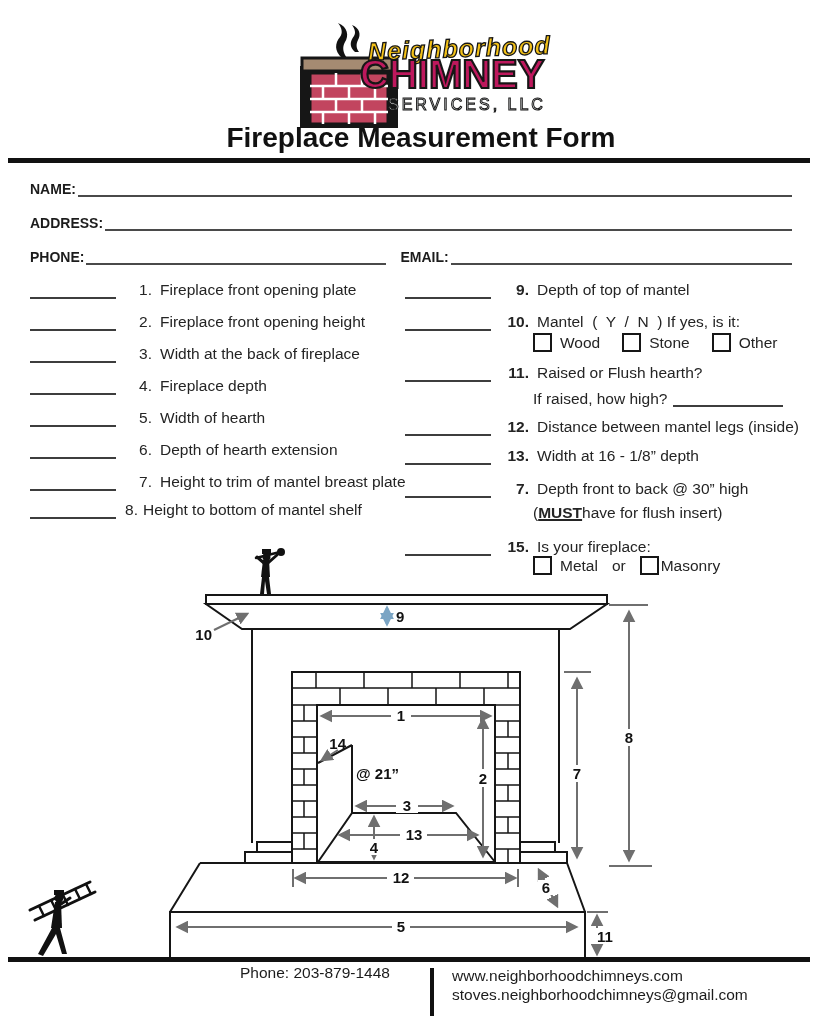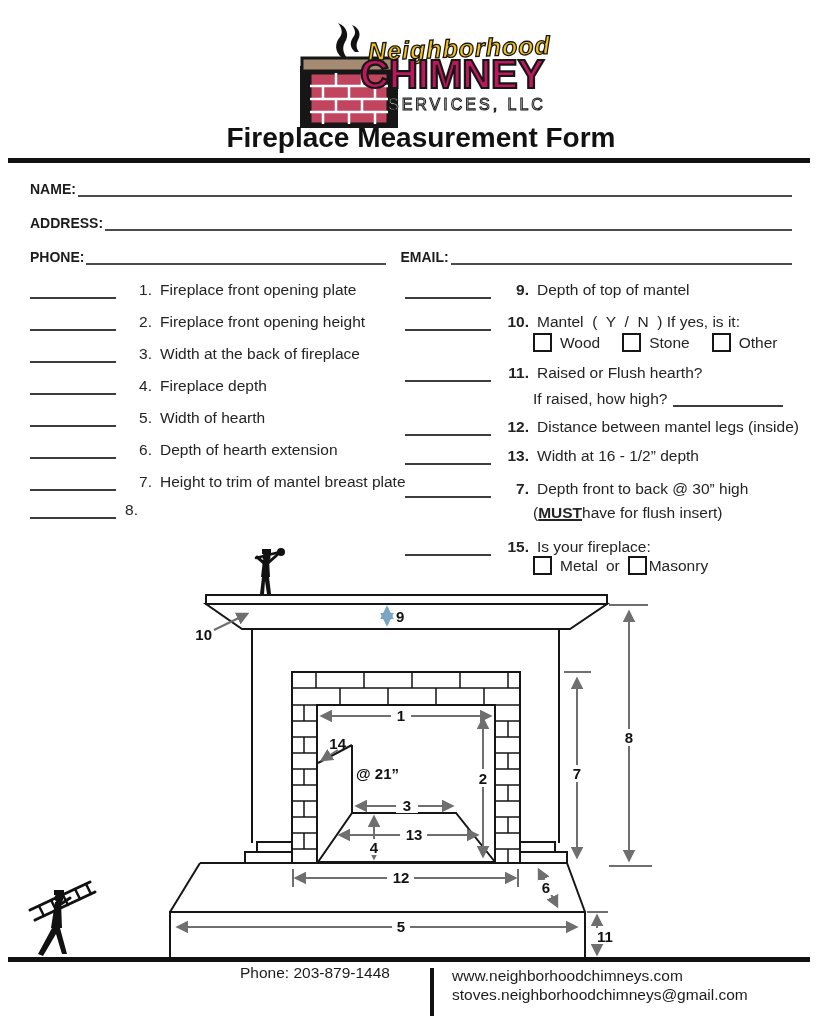--- a/index.html
+++ b/index.html
@@ -186,7 +186,7 @@
   <div class="item r r13">
       <span class="blank"></span>
       <span class="num">13.</span>
-      <span>Width at 16 - 1/2” depth</span>
+      <span>Width at 16 - 1/8” depth</span>
     </div>
 
   <div class="item r r14">

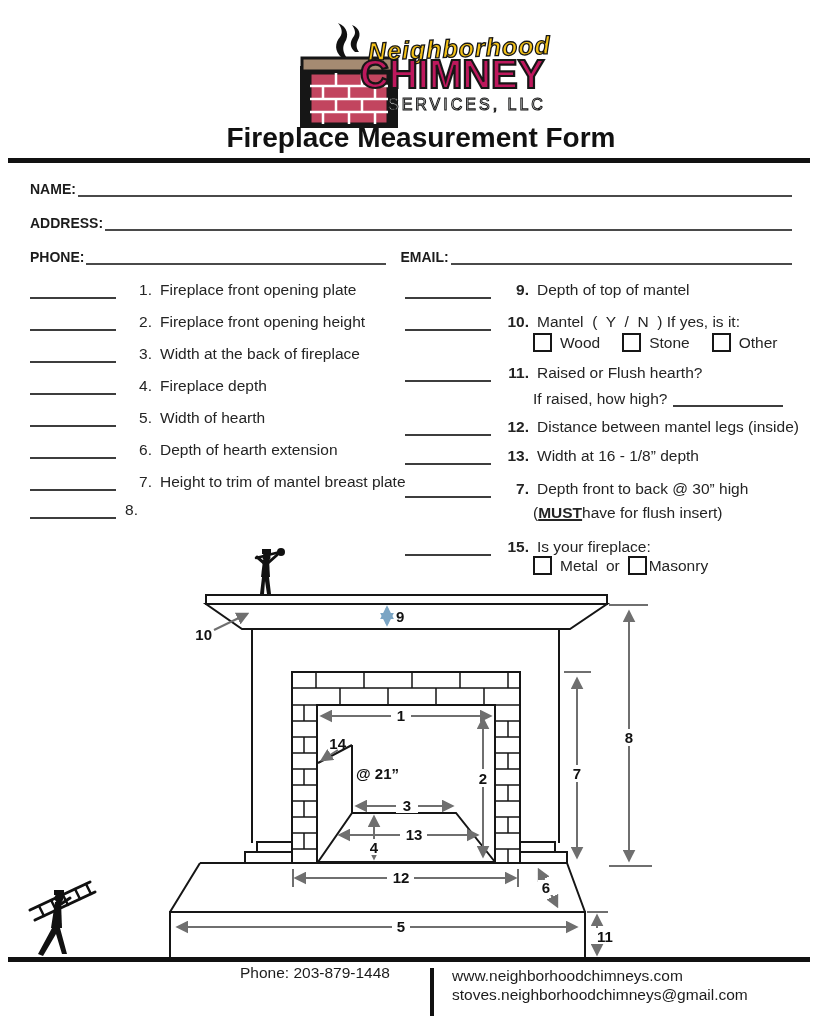--- a/index.html
+++ b/index.html
@@ -146,6 +146,7 @@
   <div class="item l8">
       <span class="blank"></span>
       <span class="num">8.</span>
+      <span>Height to bottom of mantel shelf</span>
     </div>
 
   <div class="item r r9">

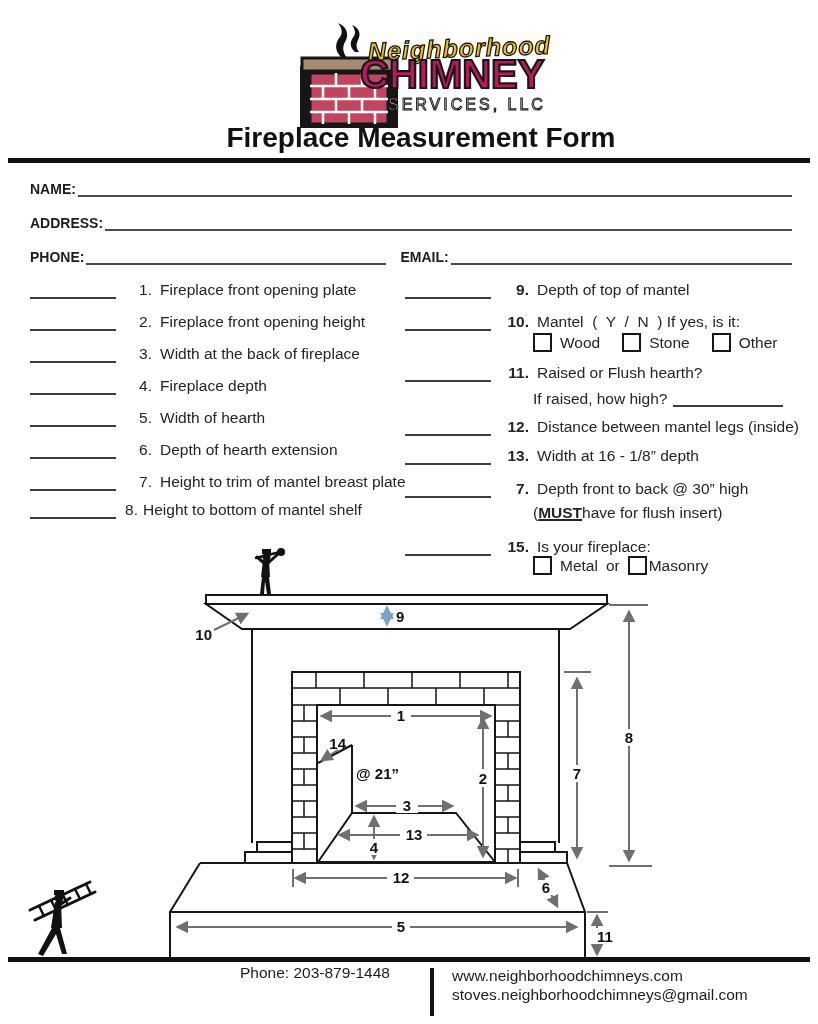--- a/index.html
+++ b/index.html
@@ -43,7 +43,7 @@
   .sub10{top:333px}.sub11{top:390px}.sub14{top:504px}.sub15{top:556px}
   .checkbox{width:15px;height:15px;border:2px solid #161616;background:#fff;margin-right:8px;flex:none}
   .cbgap{margin-left:22px}
-  .orgap{margin:0 8px}
+  .orgap{margin:0 14px}
   .tight{margin-right:2px}
   .must{font-weight:bold;text-decoration:underline;text-decoration-thickness:2px}
   .hline{display:inline-block;width:110px;border-bottom:2px solid #3d3d3d;height:14px;margin-left:6px}

